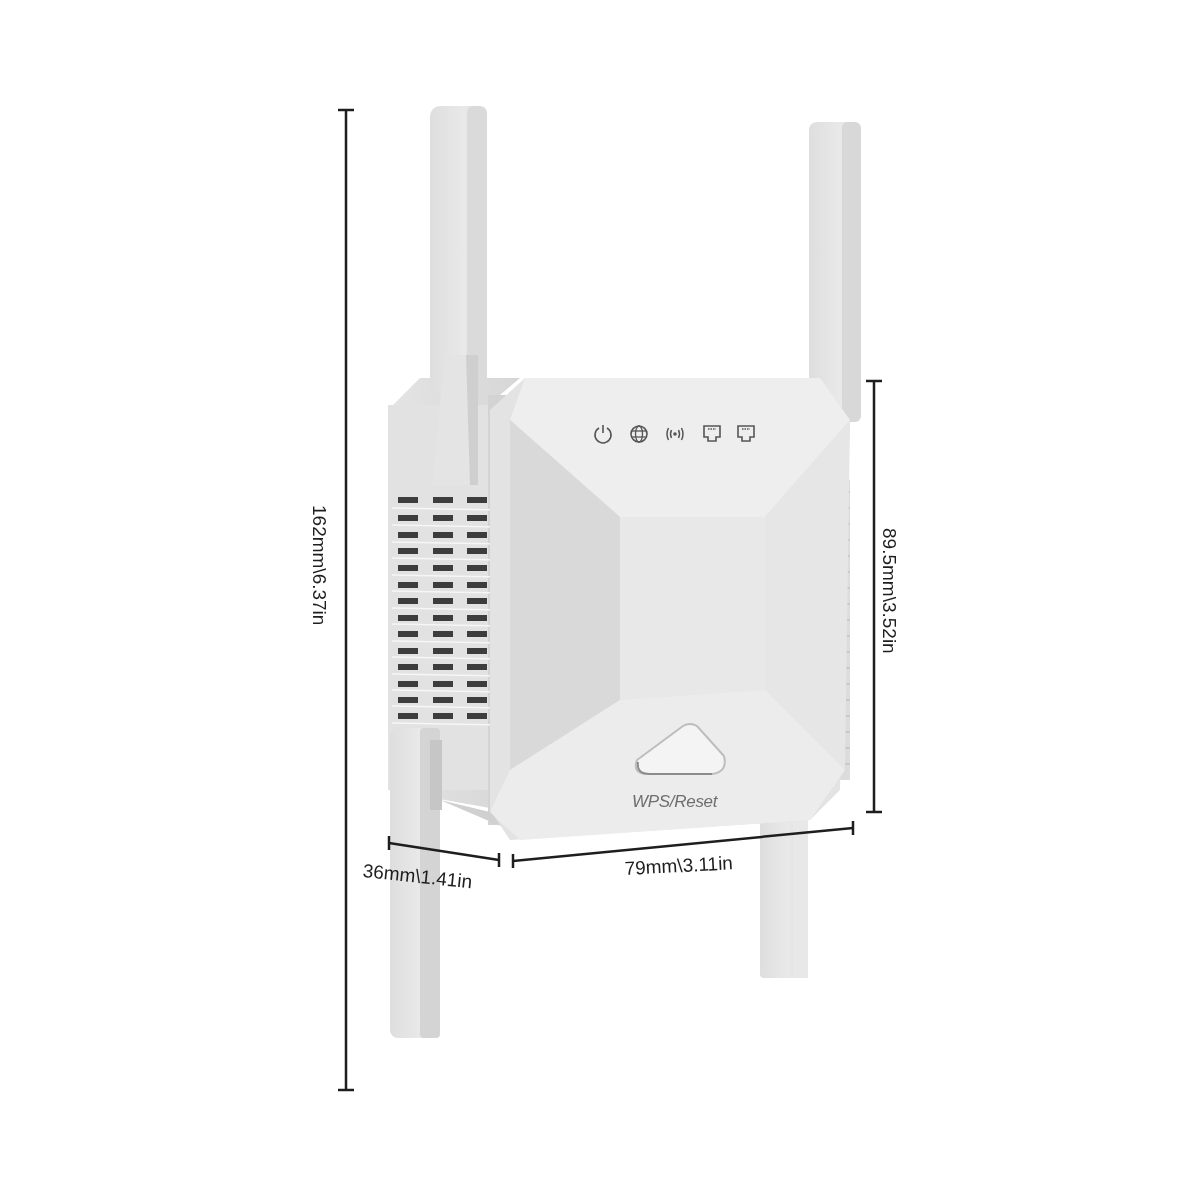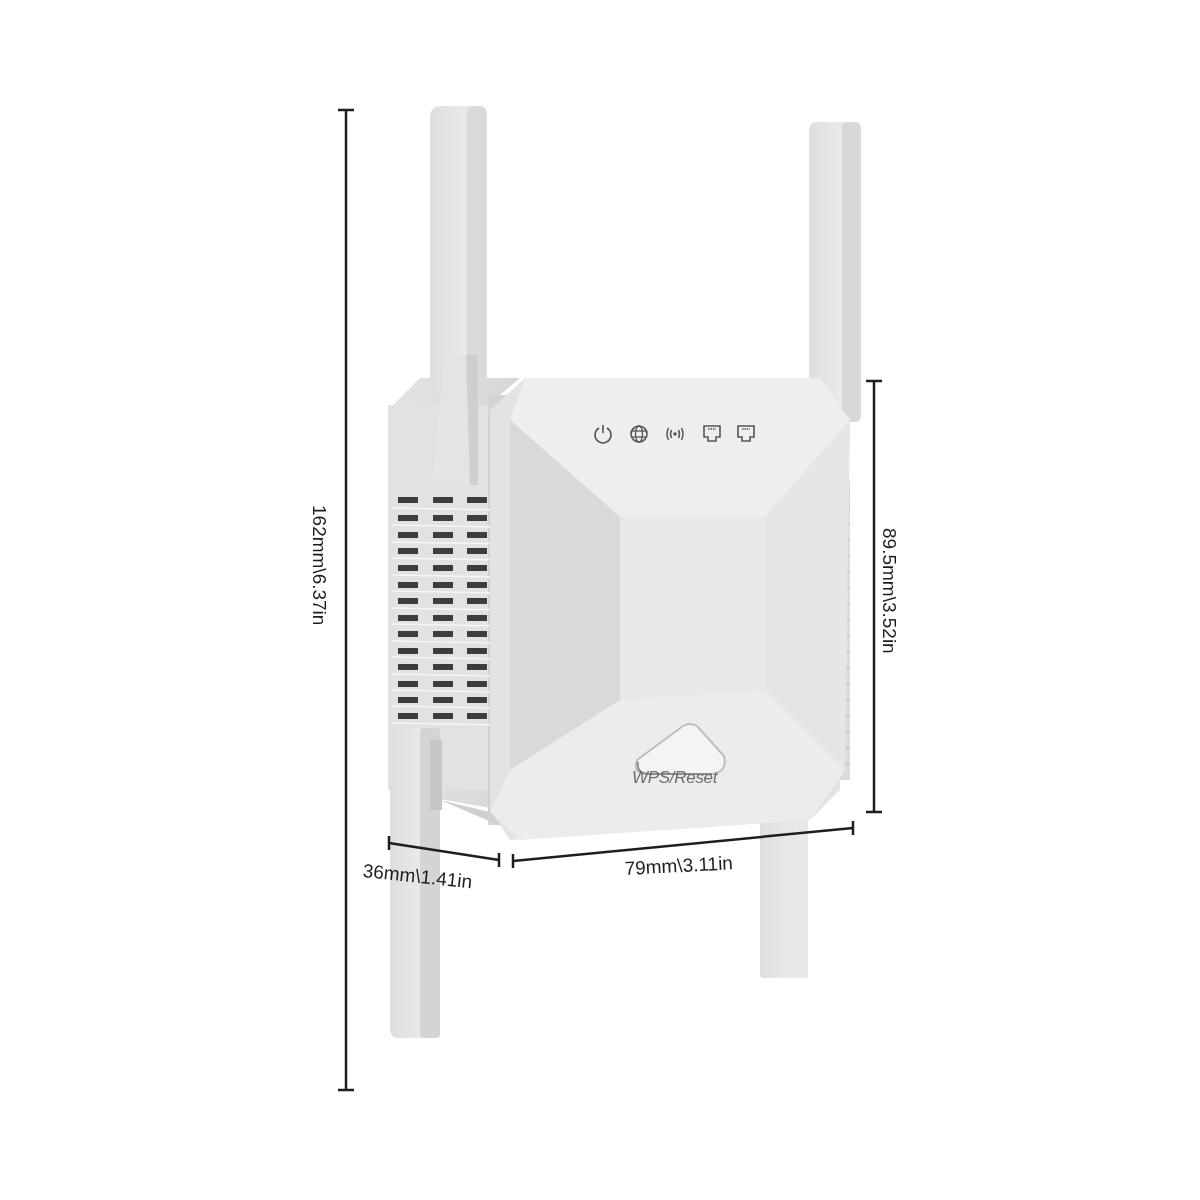--- a/index.html
+++ b/index.html
@@ -10,7 +10,7 @@
   .dim-label { position:absolute; color:#1e1e1e; font-size:19px; white-space:nowrap;
                font-family:"Liberation Sans", sans-serif; }
   .vert { transform-origin:left top; transform:rotate(90deg); }
-  .wps-label { position:absolute; left:632px; top:768px; font-size:17px; color:#6e6e6e;
+  .wps-label { position:absolute; left:632px; top:792px; font-size:17px; color:#6e6e6e;
                font-style:italic; letter-spacing:-0.3px; }
   .led { position:absolute; width:22px; height:22px; top:423px; }
 </style>

